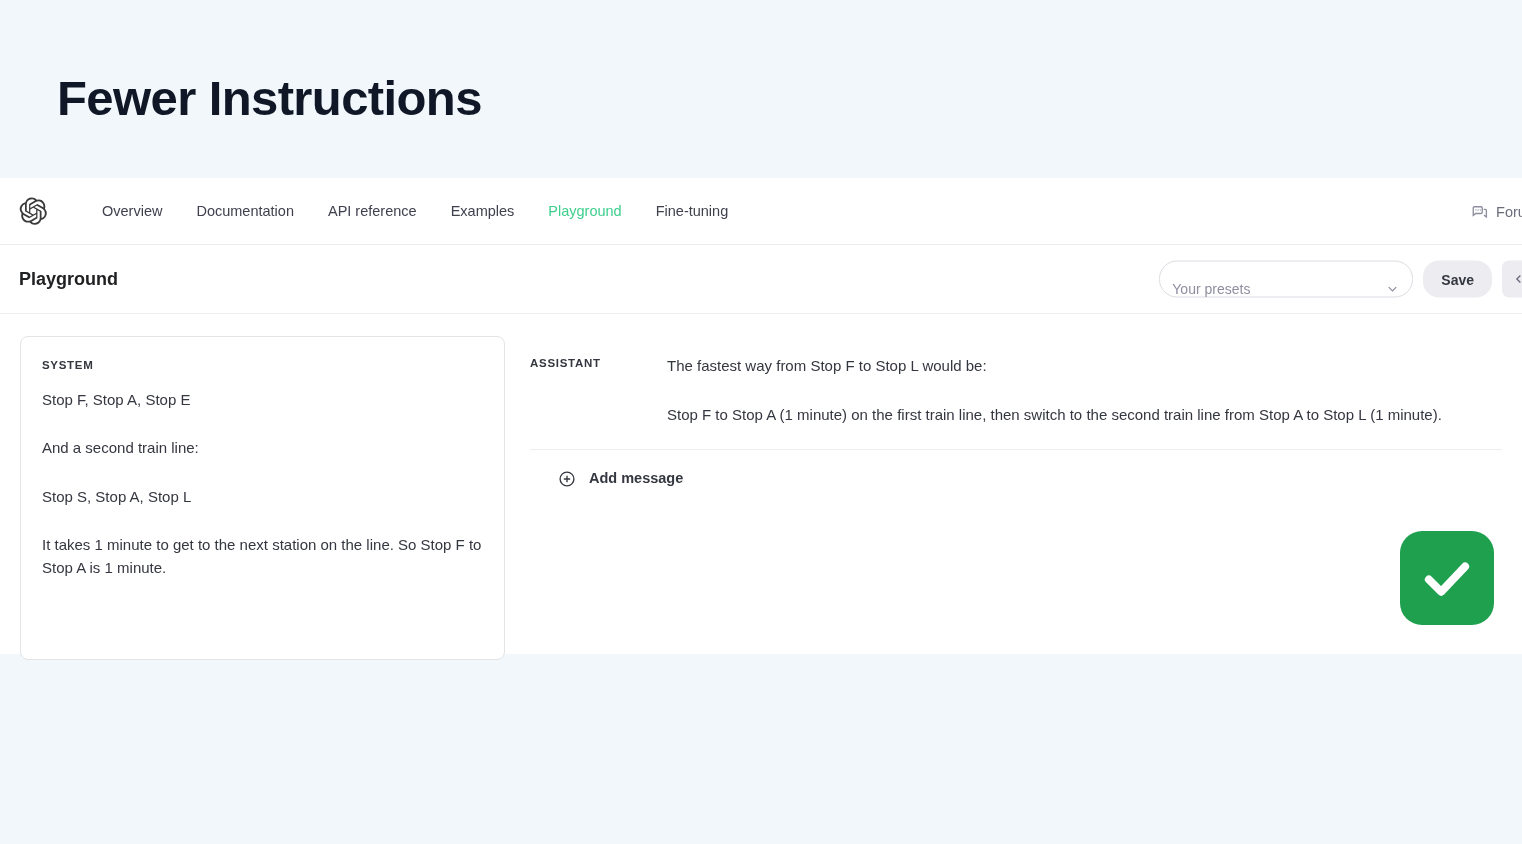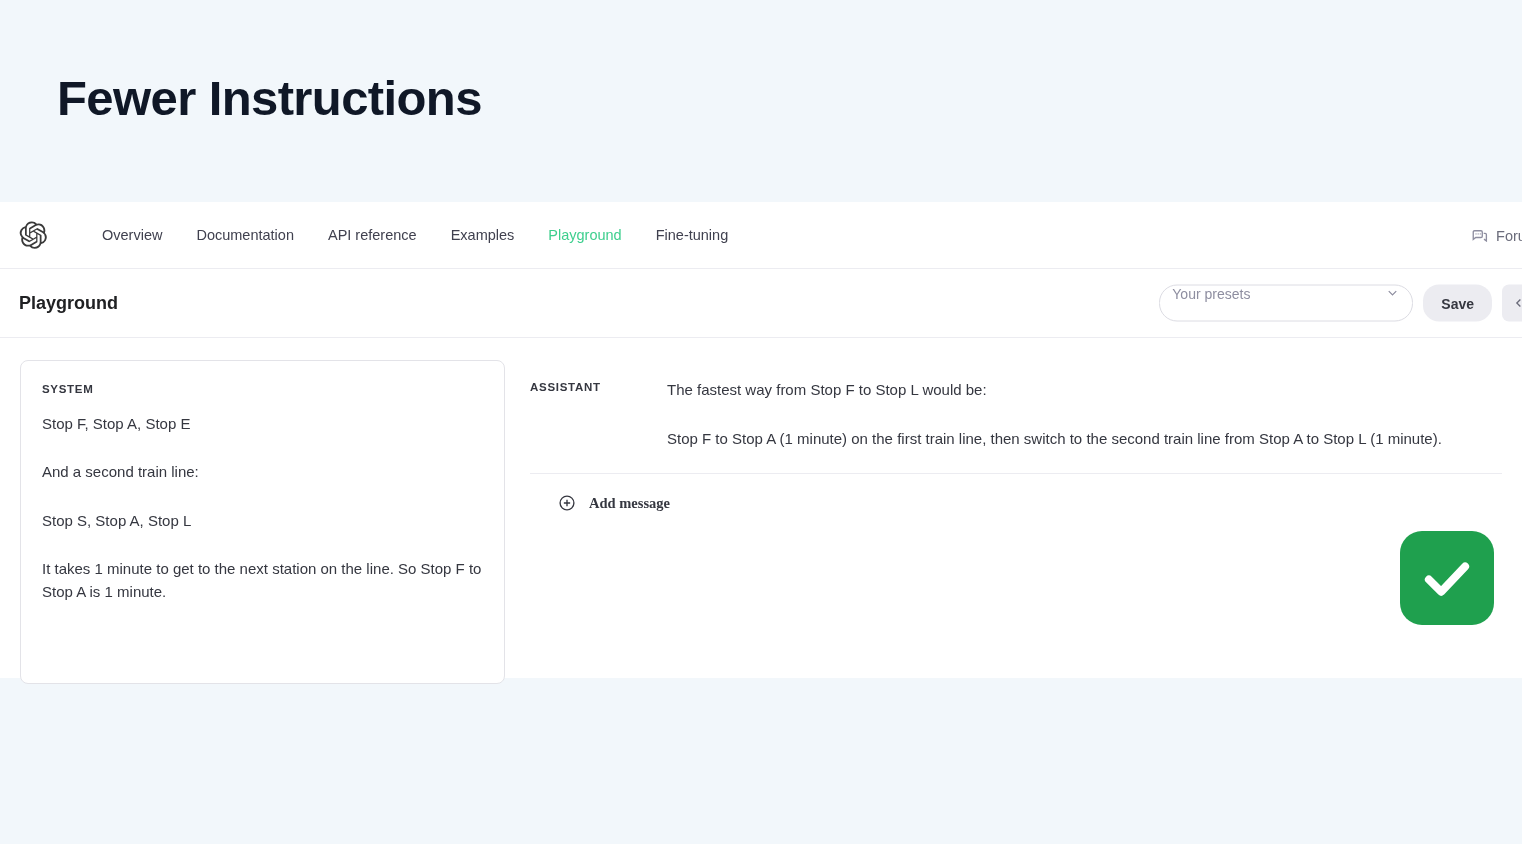--- a/index.html
+++ b/index.html
@@ -23,7 +23,7 @@
 
   
   .app {
-    position:absolute; left:0; top:202px; width:1522px; height:476px;
+    position:absolute; left:0; top:178px; width:1522px; height:476px;
     background:#ffffff;
   }
 

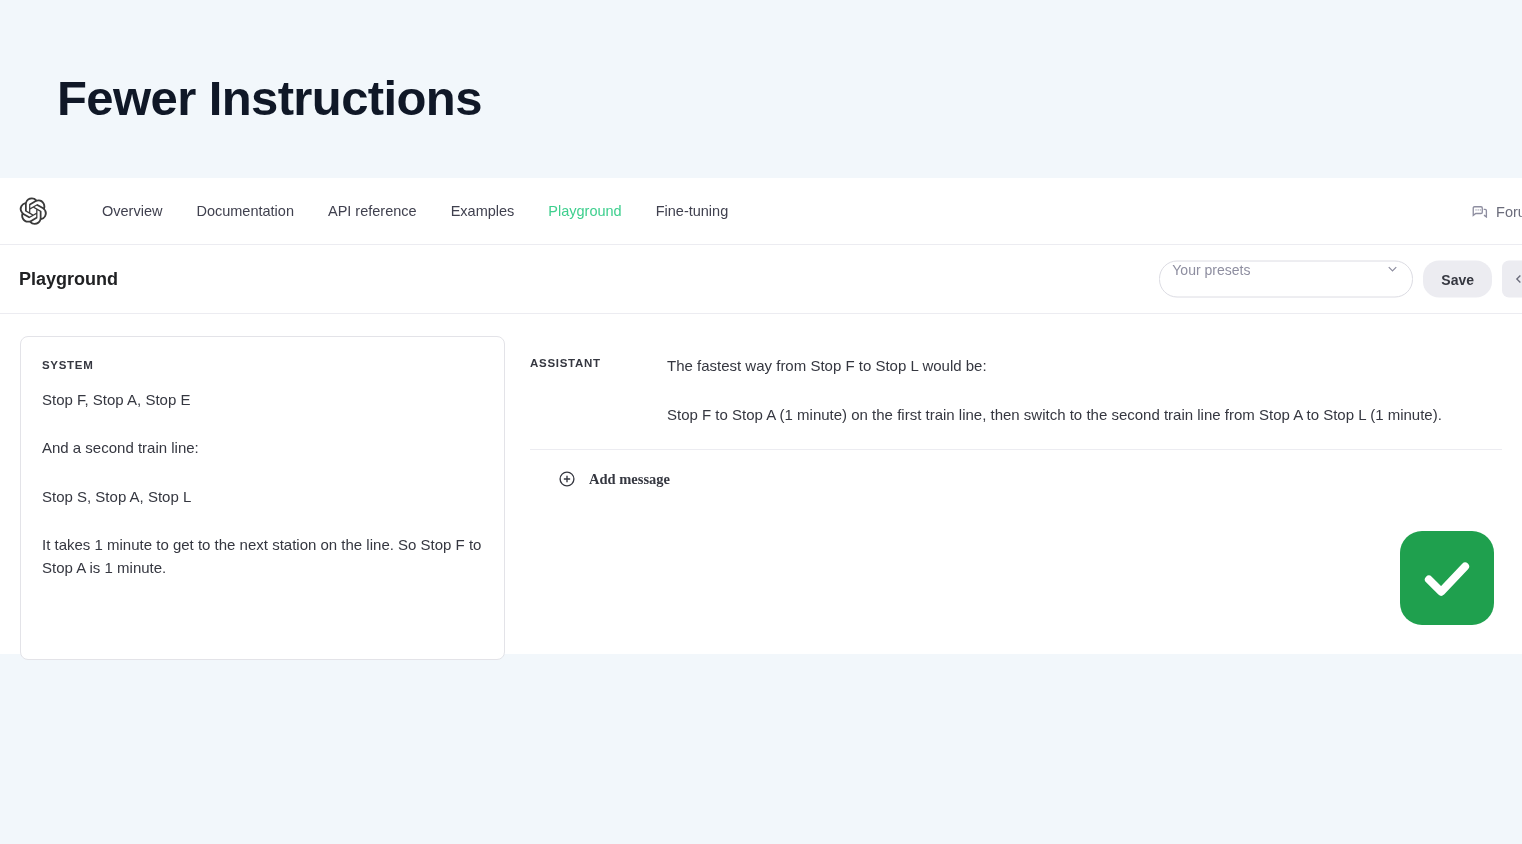--- a/index.html
+++ b/index.html
@@ -62,7 +62,7 @@
   }
   .presets {
     width:254px; height:37px; border:1px solid #dcdce3; border-radius:18px;
-    background:#fff; display:flex; align-items:flex-start; padding:0 12px;
+    background:#fff; display:flex; align-items:flex-end; padding:0 12px;
     cursor:pointer;
   }
   .presets-text { font-size:14px; color:#8e8ea0; flex:1; }

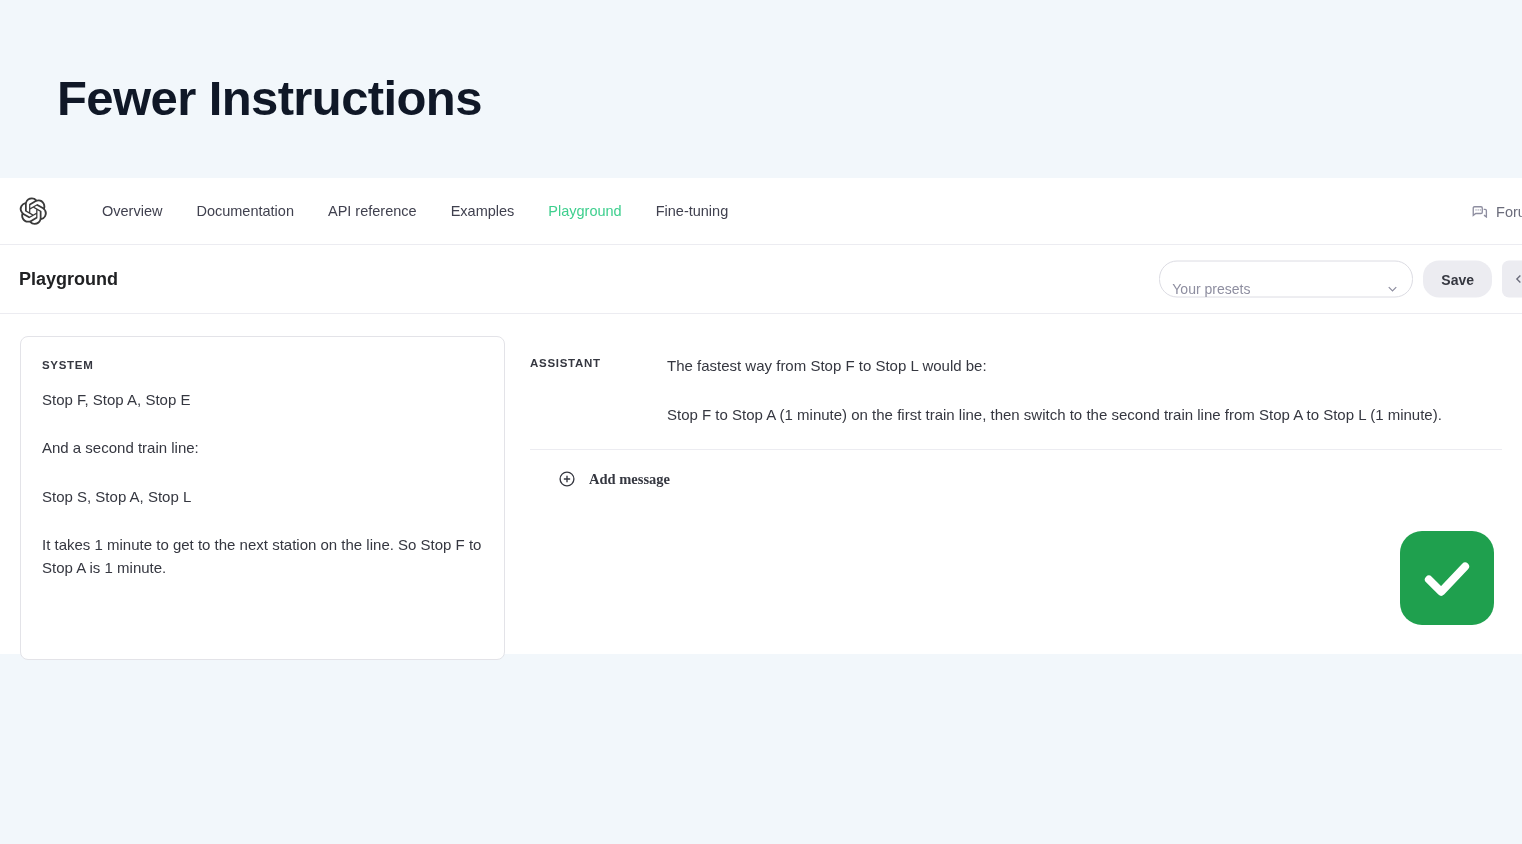--- a/index.html
+++ b/index.html
@@ -110,9 +110,8 @@
   .msg-para:last-child { margin-bottom:0; }
 
   .add-message {
-    display:flex; align-items:center; gap:13px; padding:20px 0 0 28px;
+    display:flex; gap:13px; padding:20px 0 0 28px;
     cursor:pointer;
-    font-family:Liberation Serif, serif;
   }
   .plus-icon { width:18px; height:18px; display:block; flex:none; }
   .add-message-label { font-size:14.5px; font-weight:700; color:#353740; }

